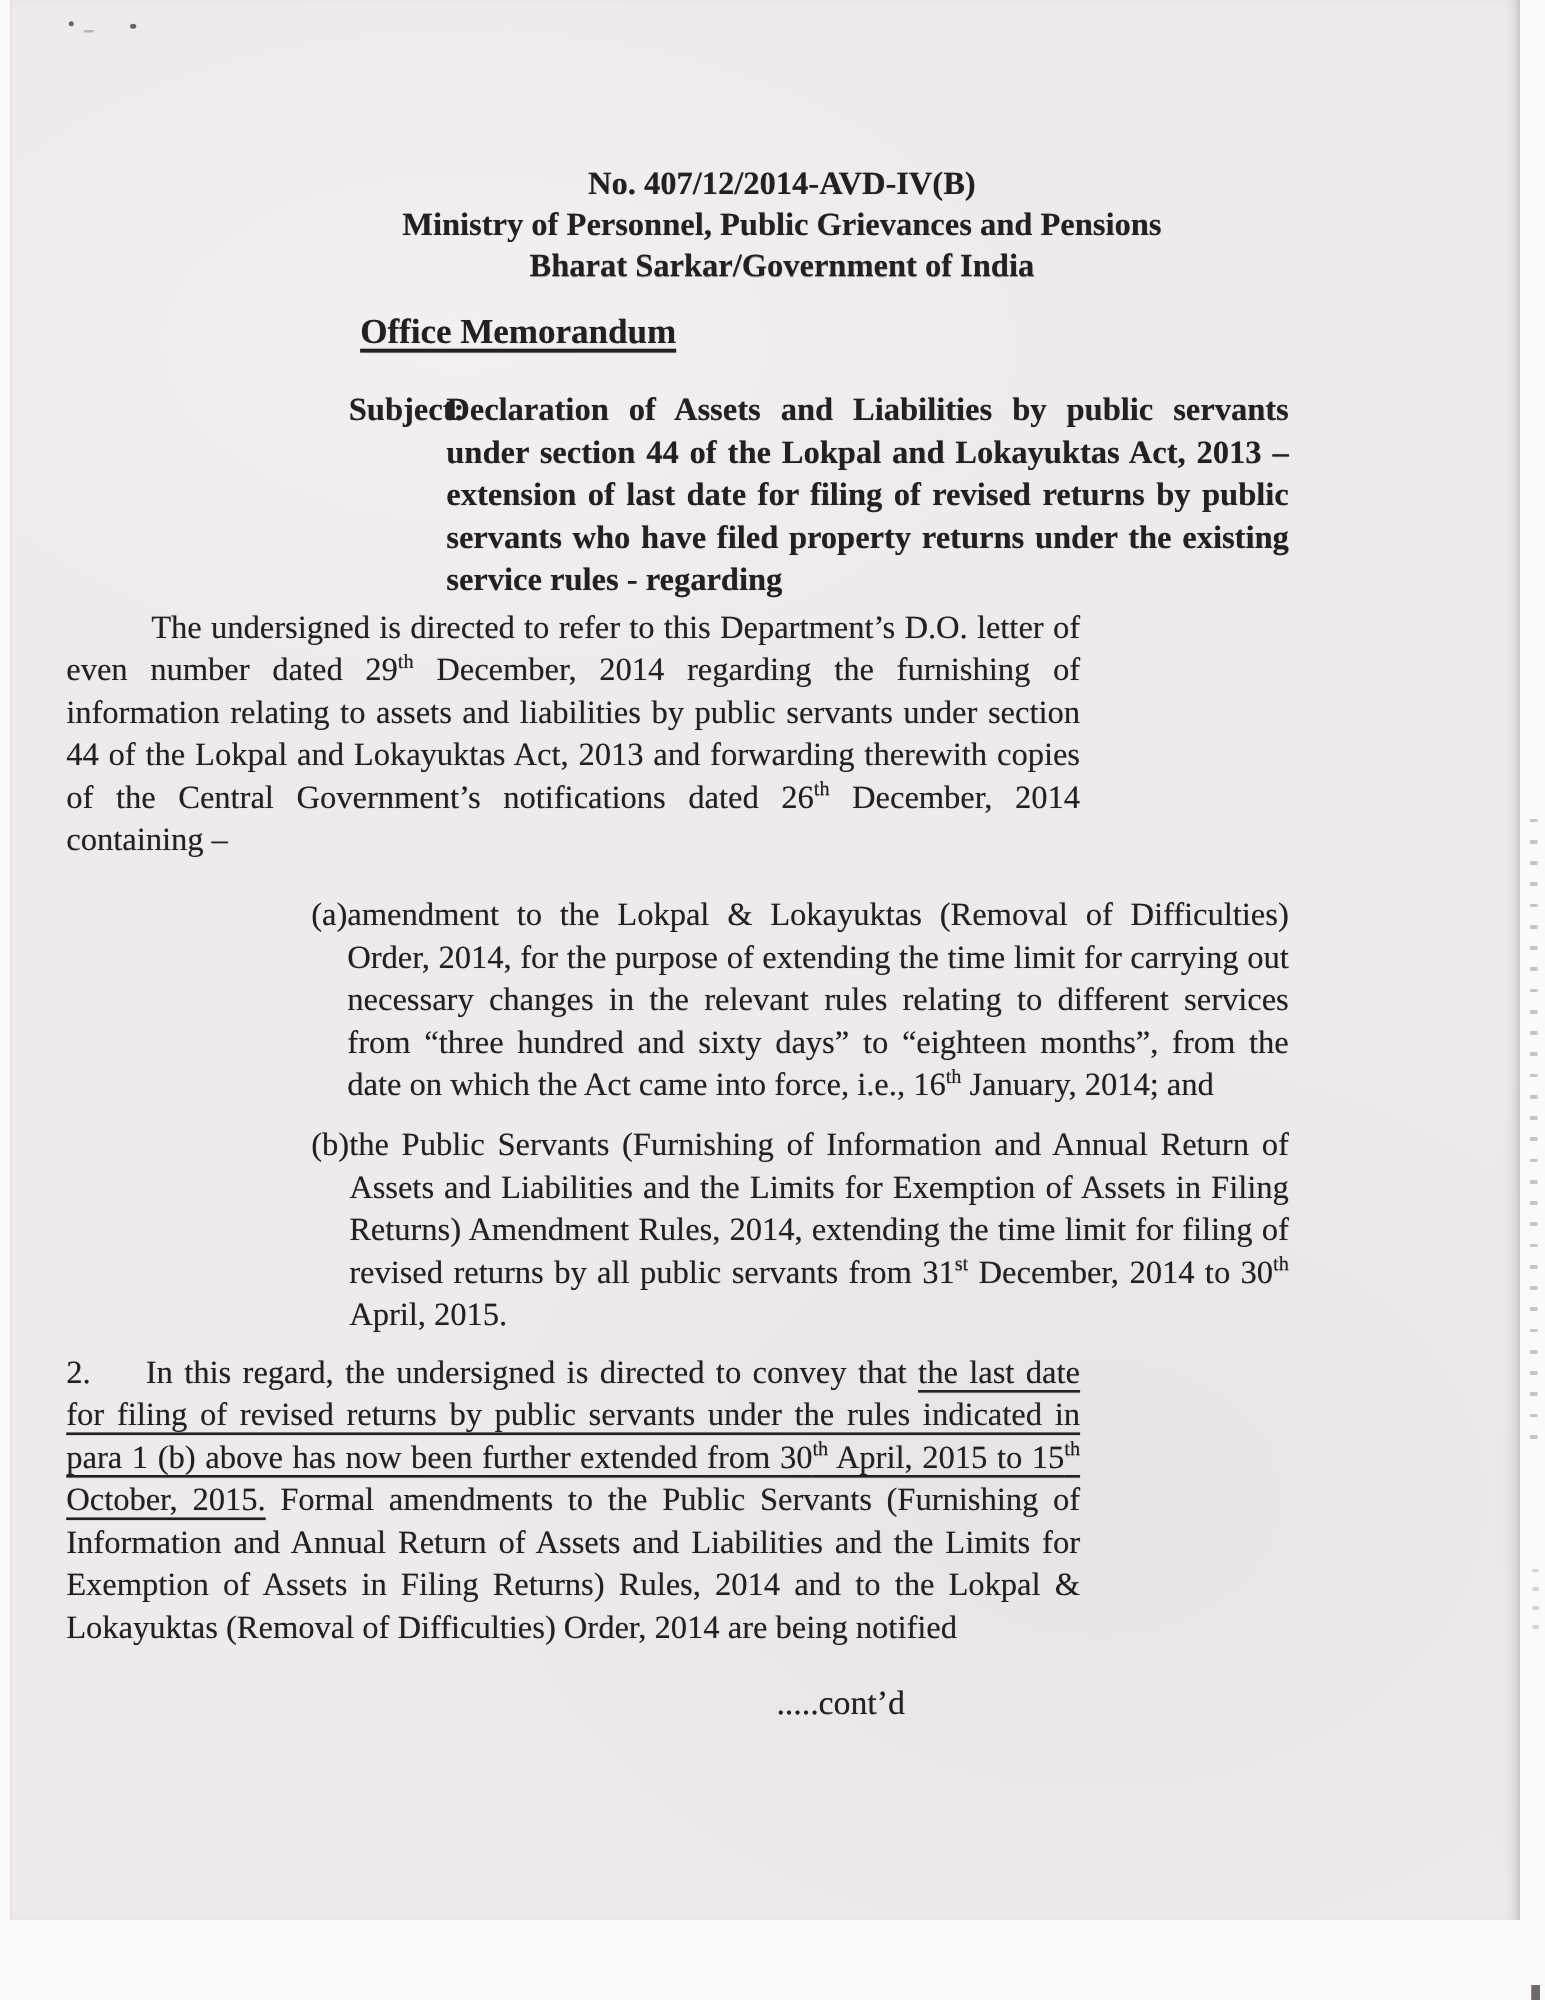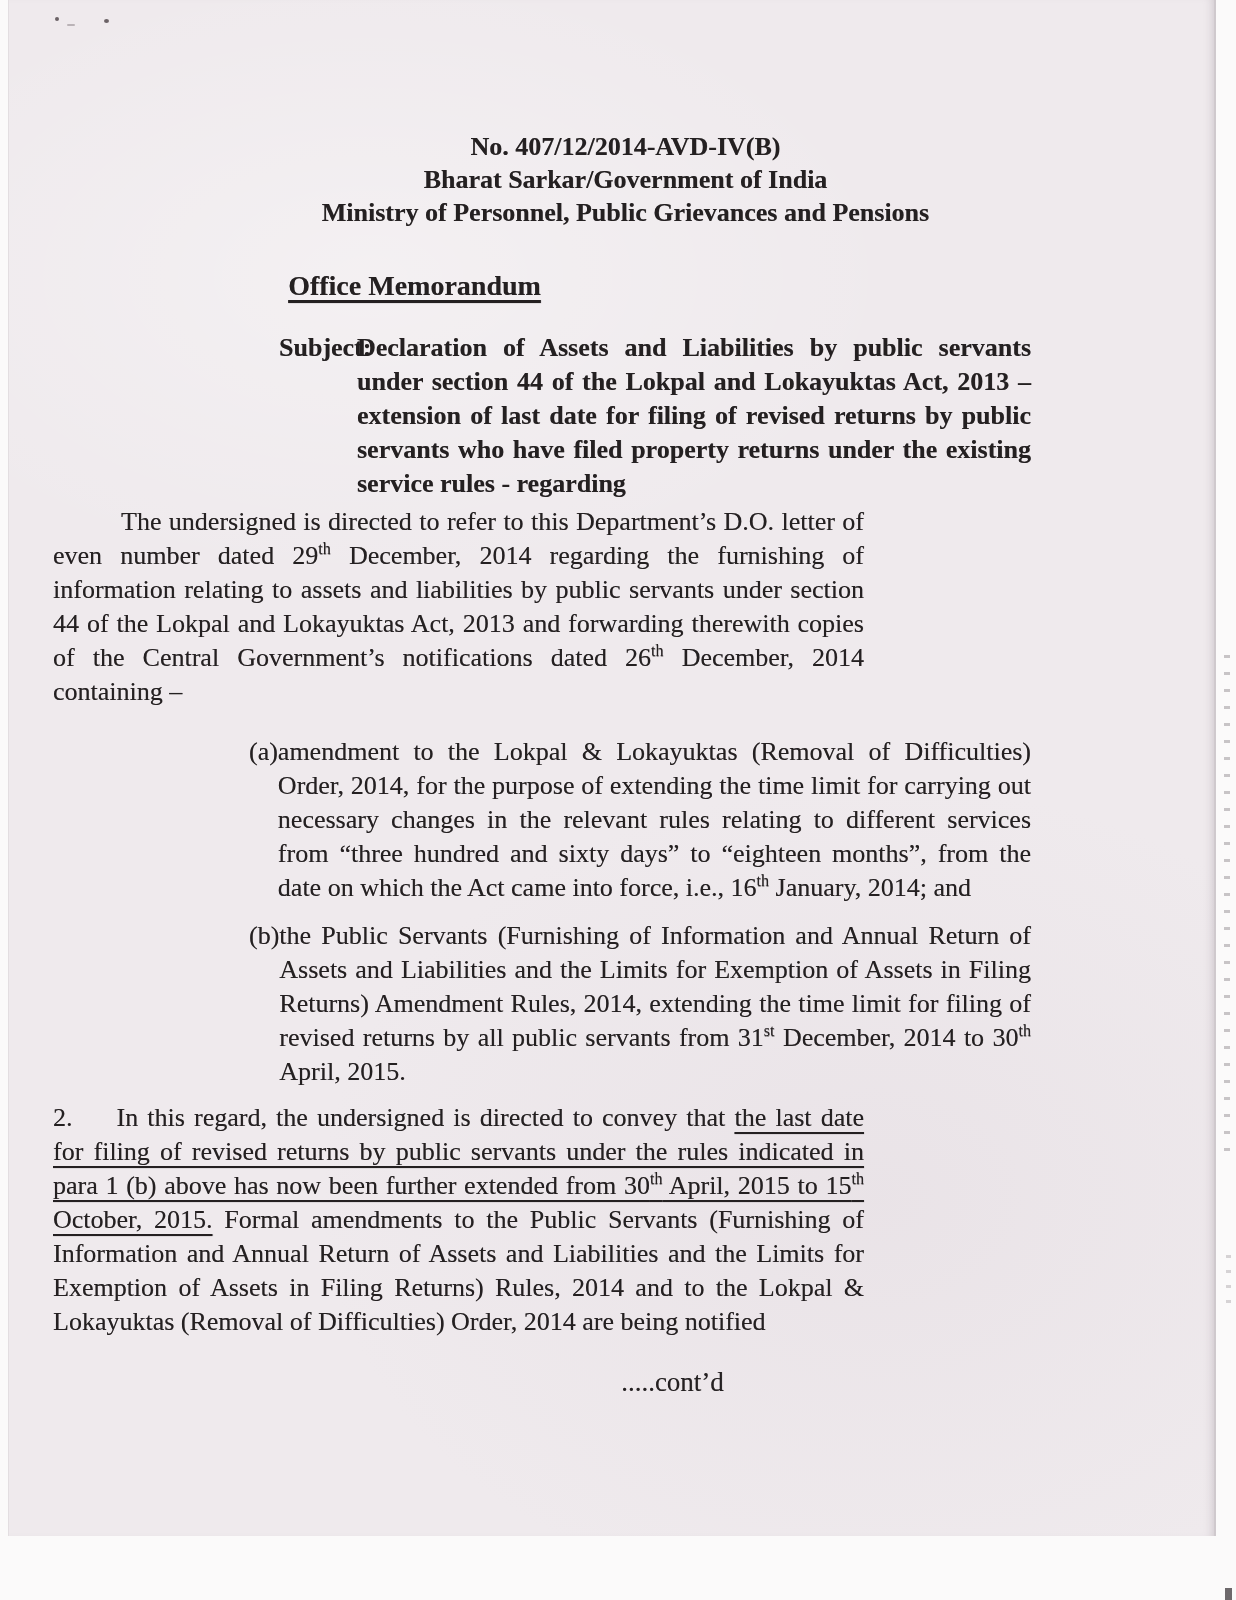--- a/index.html
+++ b/index.html
@@ -57,8 +57,8 @@
 
     <header class="doc-header content">
       <div>No. 407/12/2014-AVD-IV(B)</div>
+      <div>Ministry of Personnel, Public Grievances and Pensions</div>
       <div>Bharat Sarkar/Government of India</div>
-      <div>Ministry of Personnel, Public Grievances and Pensions</div>
     </header>
 
 

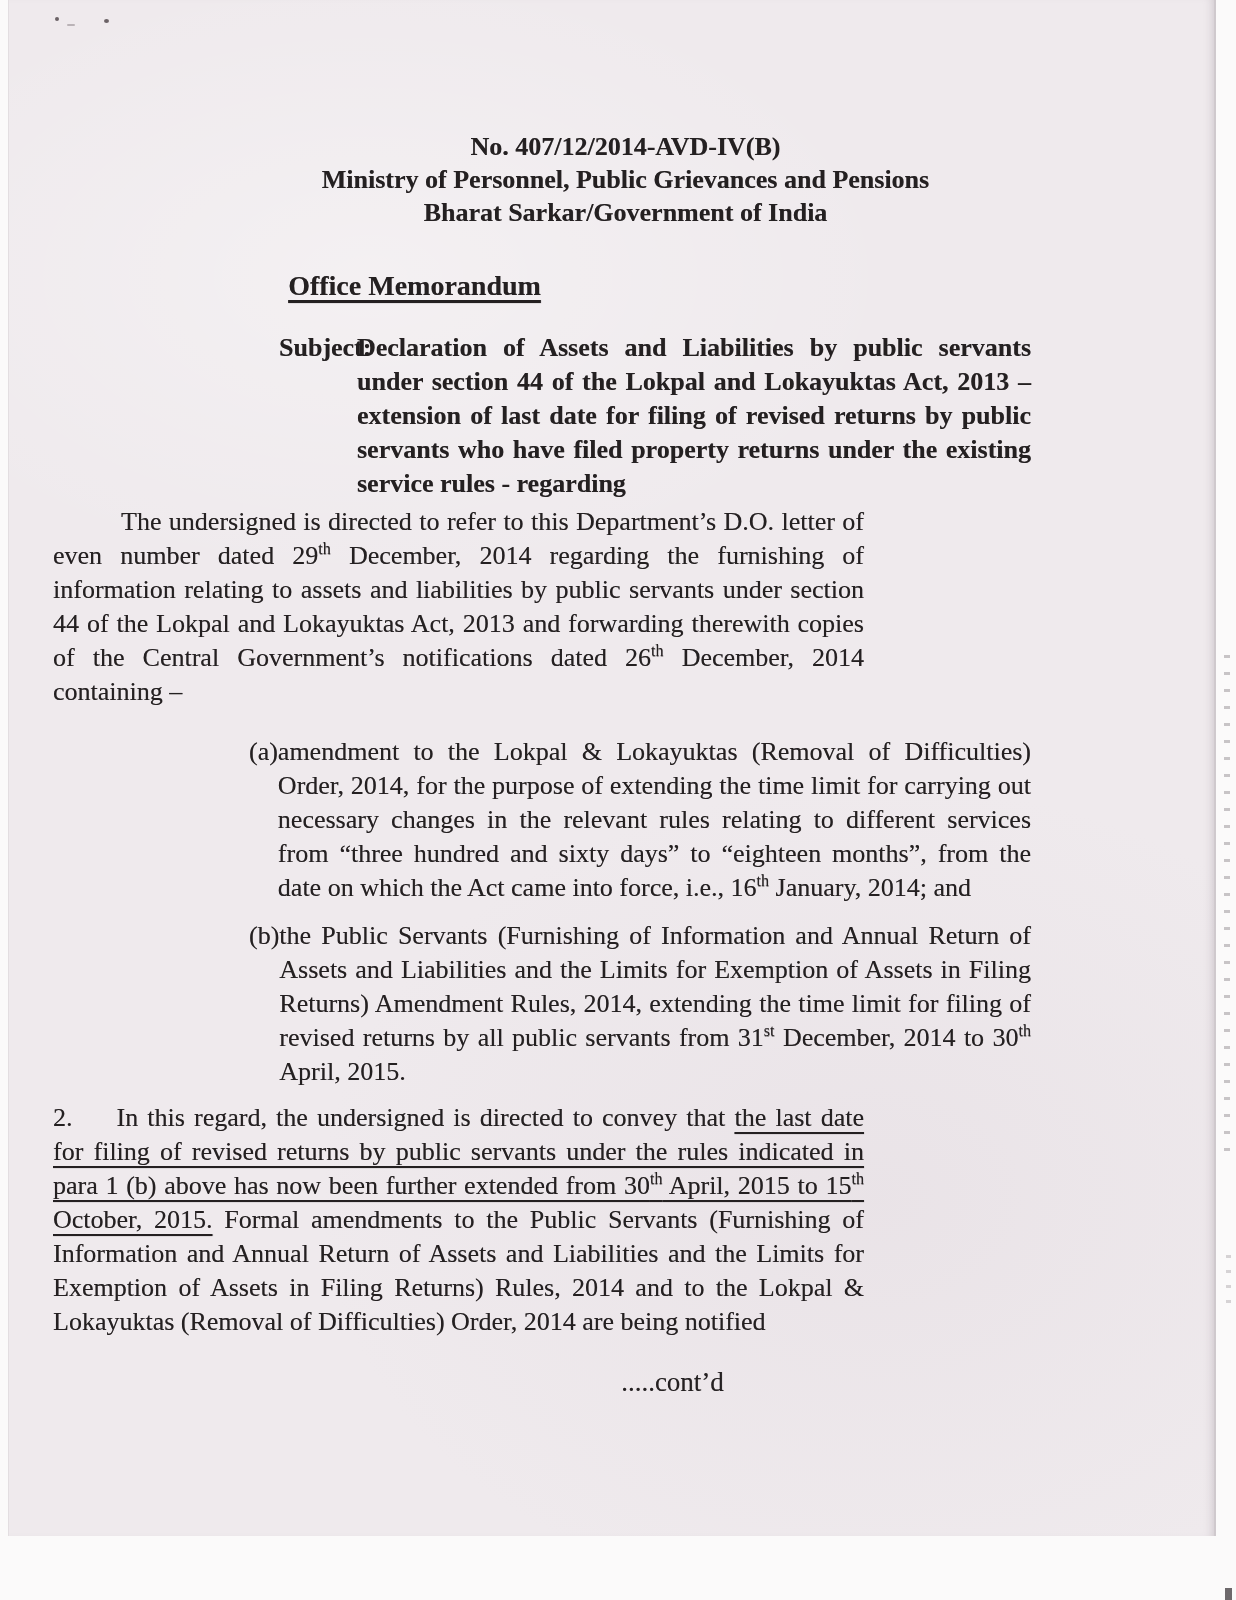--- a/index.html
+++ b/index.html
@@ -17,7 +17,7 @@
   .content{margin-left:211px;width:811px;}
   .doc-header{margin-top:130px;text-align:center;font-weight:bold;font-size:26px;line-height:33px;}
   .dateline{margin-top:22px;text-align:right;font-weight:bold;font-size:27px;line-height:34px;}
-  .memo-title{margin:40px 0 0 0;text-align:center;font-weight:bold;font-size:28px;line-height:34px;}
+  .memo-title{margin:20px 0 0 0;text-align:center;font-weight:bold;font-size:28px;line-height:34px;}
   .memo-title .u-title{text-decoration:underline;text-decoration-thickness:2.5px;text-underline-offset:5px;}
   sup{font-size:0.62em;line-height:0;vertical-align:super;}
   .subject{position:relative;margin:28px 0 0 270px;width:752px;padding-left:78px;box-sizing:border-box;

